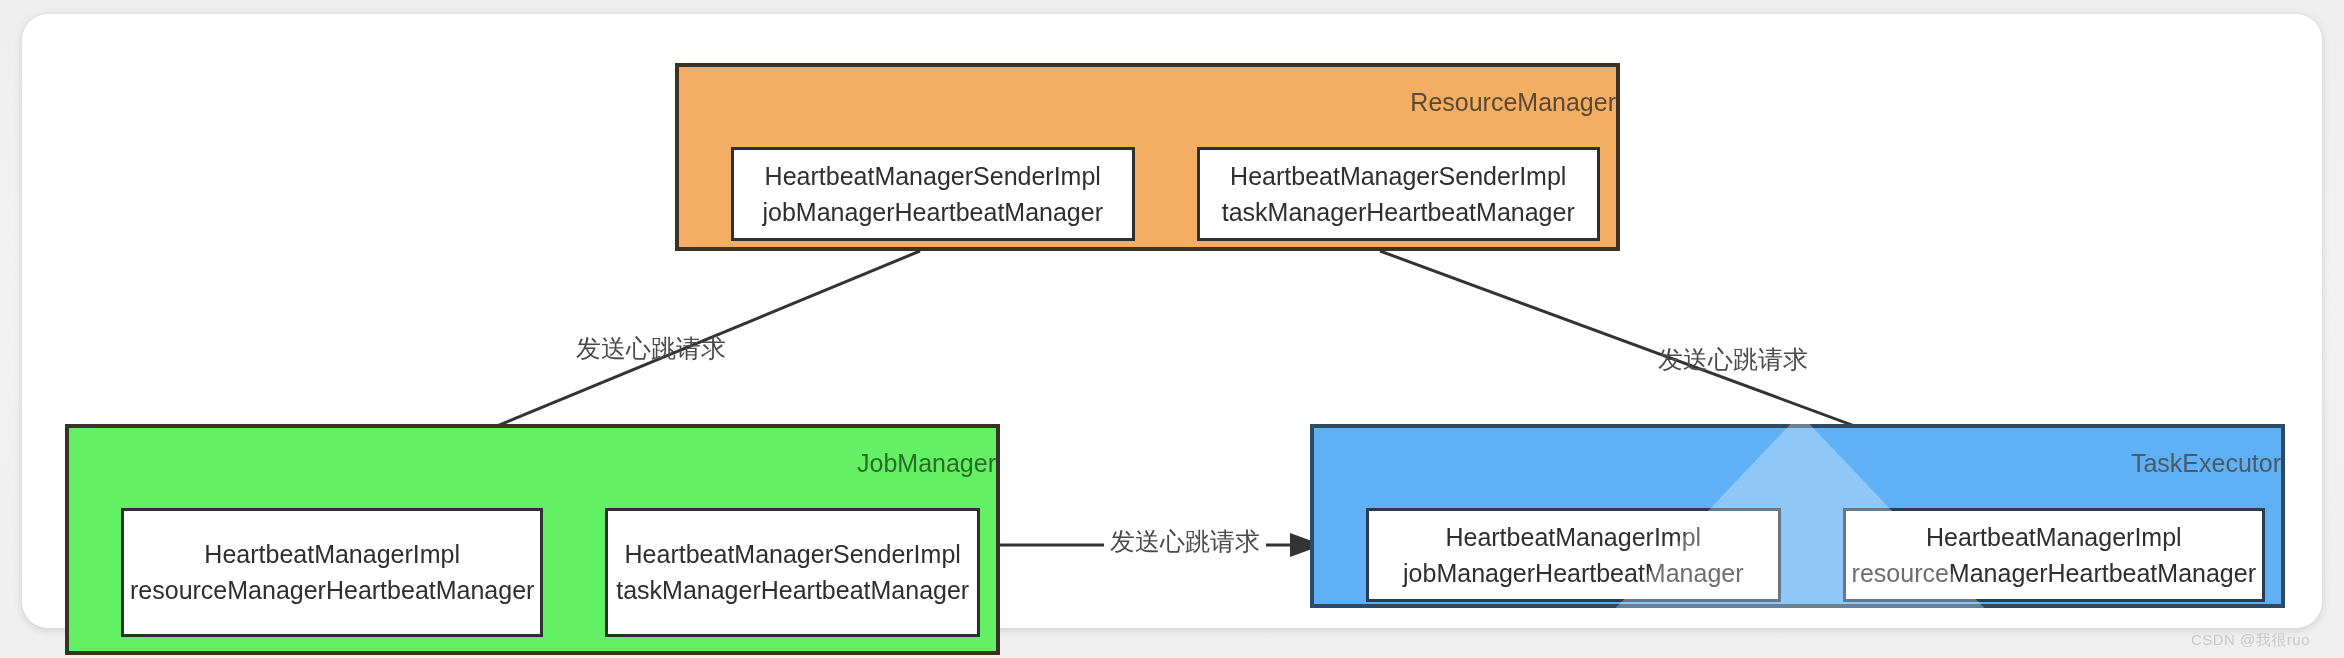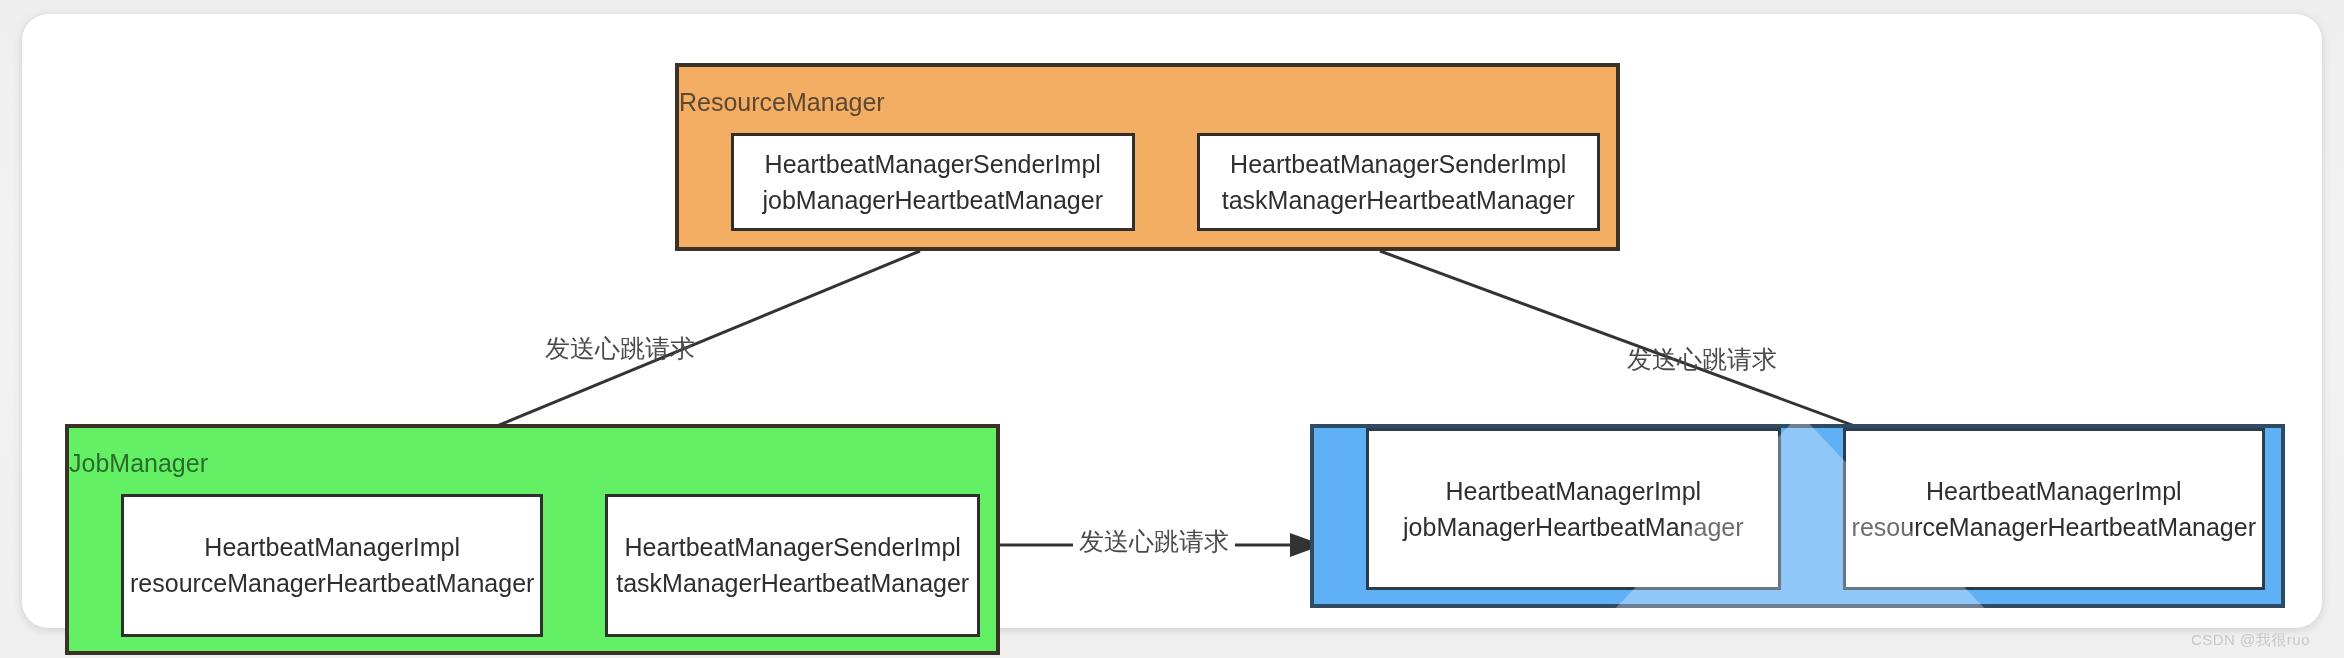--- a/index.html
+++ b/index.html
@@ -49,11 +49,11 @@
   }
 
   .group-title {
-    text-align: left;
+    text-align: right;
     font-size: 25px;
     line-height: 1.1;
     padding-top: 22px;
-    padding-bottom: 16px;
+    padding-bottom: 30px;
     color: #4a4a4a;
     white-space: nowrap;
     border-radius: 18px;

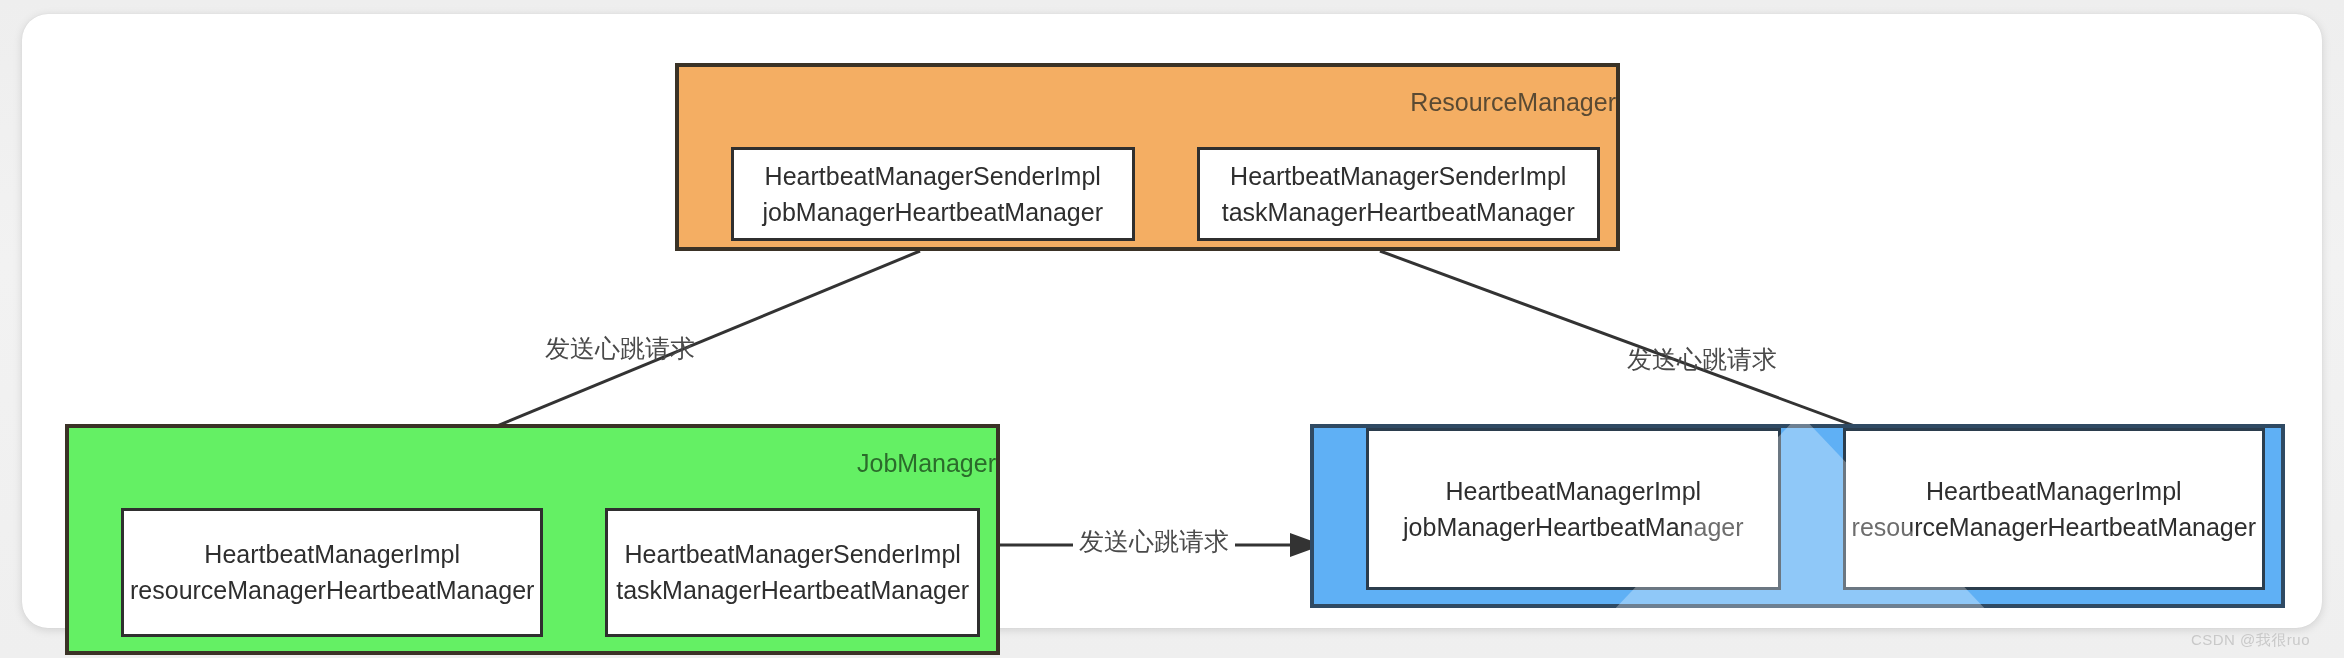--- a/index.html
+++ b/index.html
@@ -123,6 +123,7 @@
     color: #4a4a4a;
     white-space: nowrap;
     background: transparent;
+    margin-left: 31px;
   }
   #edge-label-rm-jm   { left: 545px;  top: 332px; }
   #edge-label-rm-te   { left: 1627px; top: 343px; }

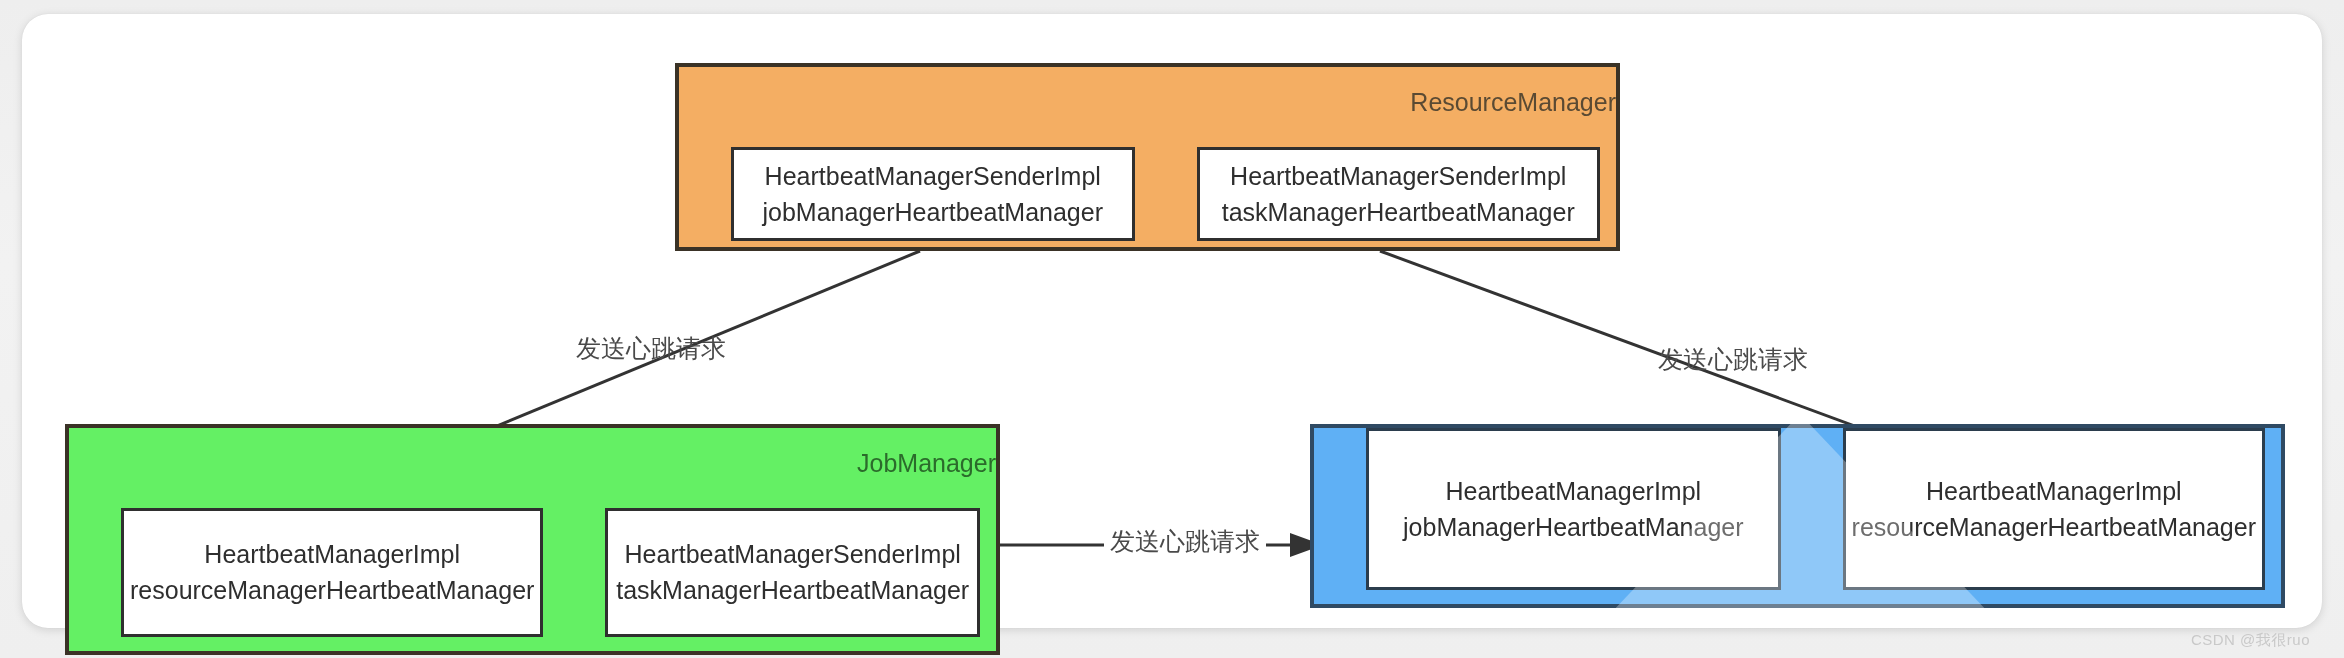--- a/index.html
+++ b/index.html
@@ -224,6 +224,7 @@
   </div>
 
   <div class="group" id="group-taskexecutor">
+    <div class="group-title">TaskExecutor</div>
     <div class="group-body">
       <div class="leaf">
         <span>HeartbeatManagerImpl</span>

